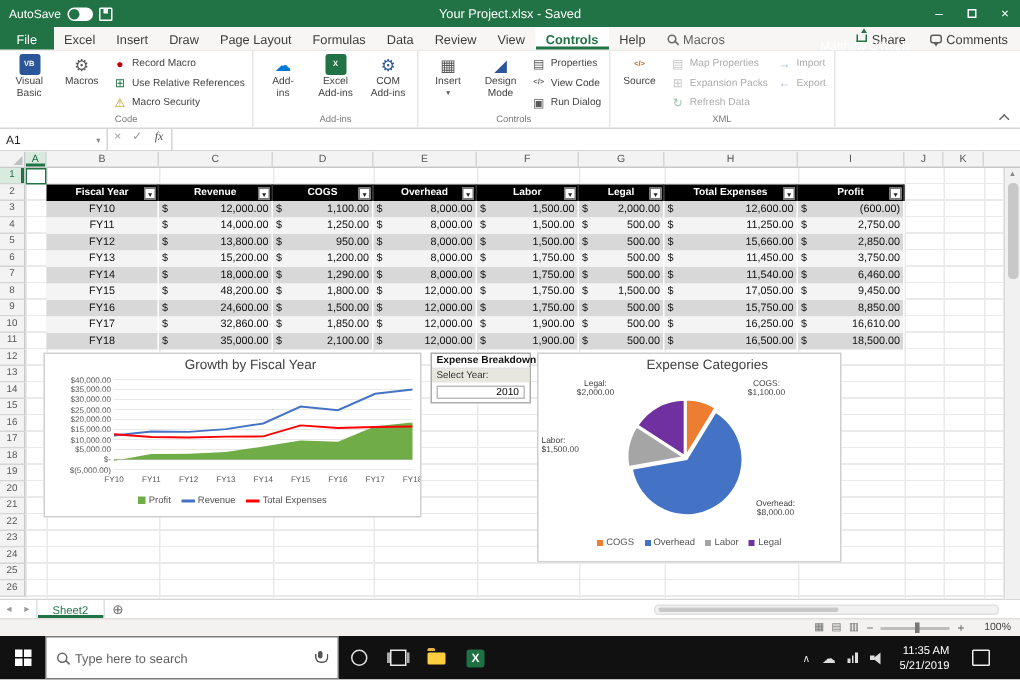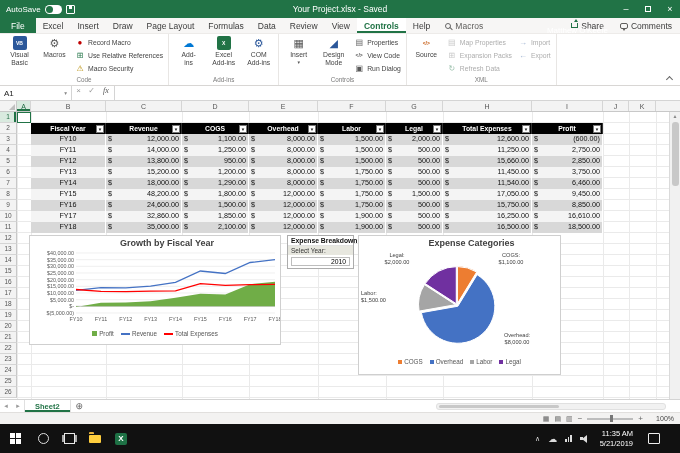--- a/index.html
+++ b/index.html
@@ -92,7 +92,7 @@
   .chart { position:absolute; background:#fff; border:1px solid #CFCFCF; display:flex; flex-direction:column; align-items:center; }
   .chart1 { left:29px; top:123px; width:252px; height:110px; }
   .chart2 { left:358px; top:123px; width:203px; height:140px; }
-  .ctitle { font-size:9px; font-weight:bold; color:#404040; padding-top:2px; line-height:11px;margin-left:24px; }
+  .ctitle { font-size:9px; font-weight:normal; color:#404040; padding-top:2px; line-height:11px;margin-left:24px; }
   .chart svg { display:block; font-family:"Liberation Sans",sans-serif; }
   .clegend { display:flex; gap:7px; align-items:center; justify-content:center; font-size:6.3px; color:#555; padding:1px 0 2px; }
   .litem { display:flex; align-items:center; gap:2px; }

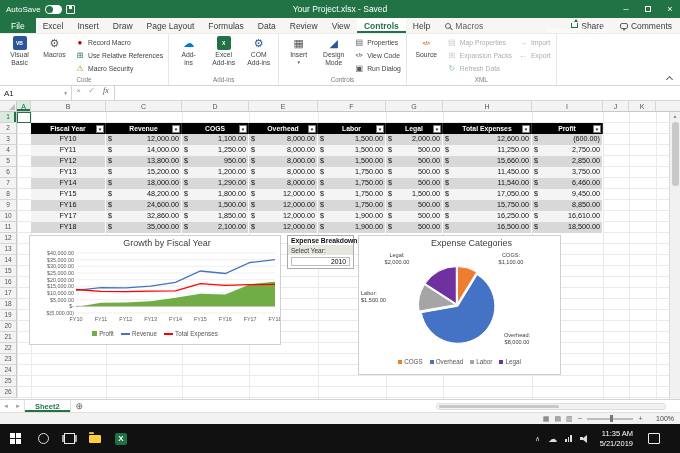--- a/index.html
+++ b/index.html
@@ -110,7 +110,7 @@
   
   .tabsbar { height:13px; display:flex; align-items:center; background:#fff; border-top:1px solid #D4D4D4; font-size:8px; color:#666; flex:0 0 13px; }
   .tnav { width:12px; text-align:center; color:#9a9a9a; font-size:7px; }
-  .sheettab { padding:0 10px; height:100%; display:flex; align-items:center; color:#217346; font-weight:bold; background:#fff; border-left:1px solid #E0E0E0; border-right:1px solid #E0E0E0; box-shadow:inset 0 -2px 0 #217346; font-size:7.5px; }
+  .sheettab { padding:0 10px; height:100%; display:flex; align-items:center; color:#217346; font-weight:normal; background:#fff; border-left:1px solid #E0E0E0; border-right:1px solid #E0E0E0; box-shadow:inset 0 -2px 0 #217346; font-size:7.5px; }
   .addsheet { margin-left:5px; color:#666; font-size:9px; line-height:9px; }
   .hscroll { margin-left:auto; margin-right:14px; width:230px; height:7px; background:#F1F1F1; border:1px solid #E0E0E0; border-radius:3px; position:relative; }
   .hthumb { position:absolute; left:2px; top:1px; width:120px; height:3.5px; background:#C8C8C8; border-radius:2px; }

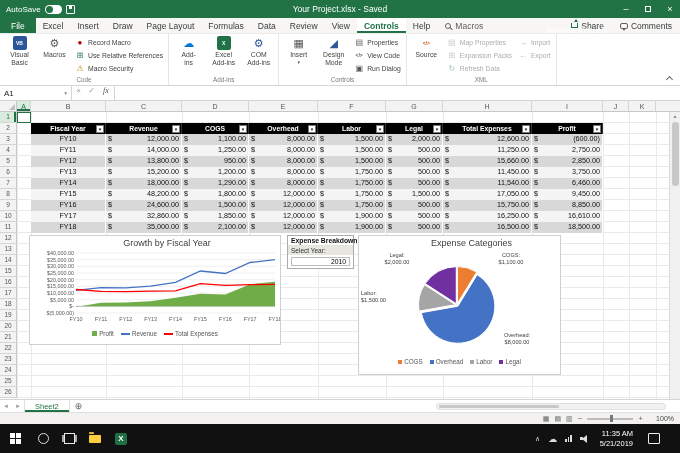--- a/index.html
+++ b/index.html
@@ -874,6 +874,11 @@
           <i></i>
         </span>
     </div>
+    <div class="tsearch">
+      <span class="lens"></span>
+      <span>Type here to search</span>
+      <span class="micic"></span>
+    </div>
     <span class="tbico cortana"></span>
     <span class="tbico taskview"></span>
     <span class="tbico folder"></span>

